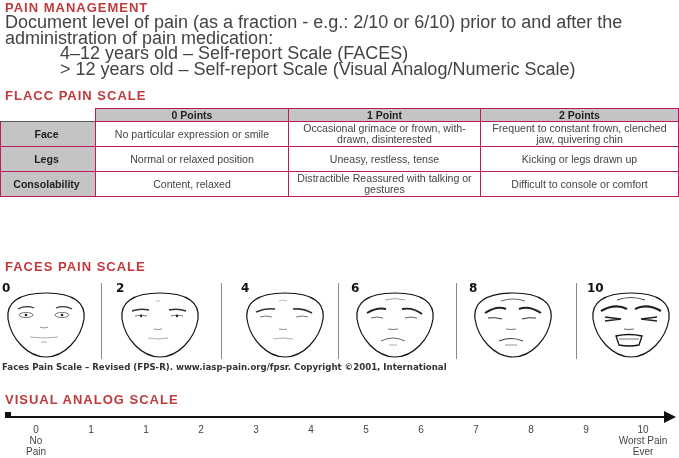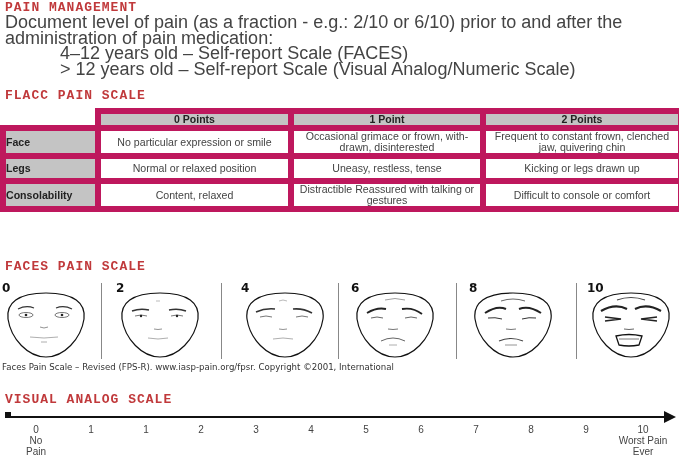--- a/index.html
+++ b/index.html
@@ -8,7 +8,7 @@
 
   .section-title {
     position: absolute; left: 5px;
-    font-family: Liberation Mono, monospace;
+    font-family: Liberation Sans, sans-serif;
     font-weight: bold; color: #c0393b; letter-spacing: 1px;
     font-size: 13px;
   }

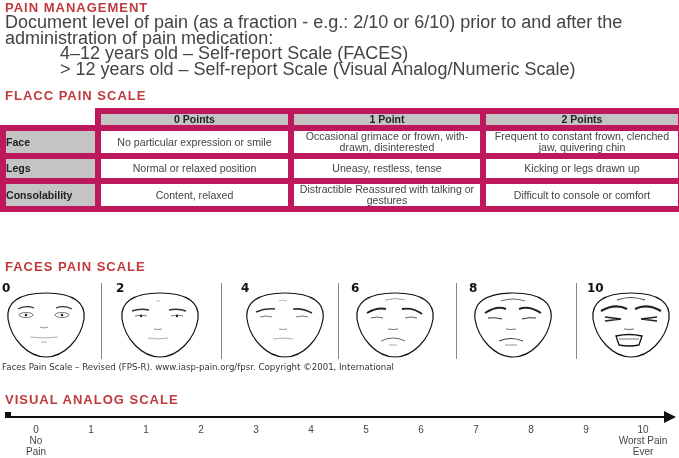--- a/index.html
+++ b/index.html
@@ -21,7 +21,7 @@
     border-collapse: collapse; table-layout: fixed;
     font-size: 10.6px; color: #444;
   }
-  .flacc th, .flacc td { border: 6px solid #be185d; text-align: center; vertical-align: middle; line-height: 11px; }
+  .flacc th, .flacc td { border: 1px solid #be185d; text-align: center; vertical-align: middle; line-height: 11px; }
   .flacc thead th { background: #c4c4c4; font-weight: bold; height: 13px; color: #222; font-size: 10.5px; }
   .flacc thead th.blank { background: #fff; border: none; border-bottom: 1px solid #555; }
   .flacc tbody th { background: #c4c4c4; text-align: left; padding-right: 3px; font-weight: bold; color: #222; height: 25px; }

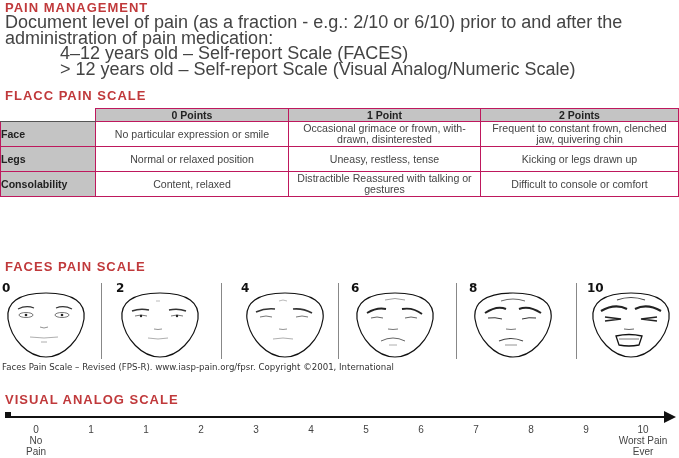--- a/index.html
+++ b/index.html
@@ -24,7 +24,7 @@
   .flacc th, .flacc td { border: 1px solid #be185d; text-align: center; vertical-align: middle; line-height: 11px; }
   .flacc thead th { background: #c4c4c4; font-weight: bold; height: 13px; color: #222; font-size: 10.5px; }
   .flacc thead th.blank { background: #fff; border: none; border-bottom: 1px solid #555; }
-  .flacc tbody th { background: #c4c4c4; text-align: left; padding-right: 3px; font-weight: bold; color: #222; height: 25px; }
+  .flacc tbody th { background: #c4c4c4; text-align: center; padding-right: 3px; font-weight: bold; color: #222; height: 25px; }
   .flacc tbody td { padding: 0 2px; }
 
   

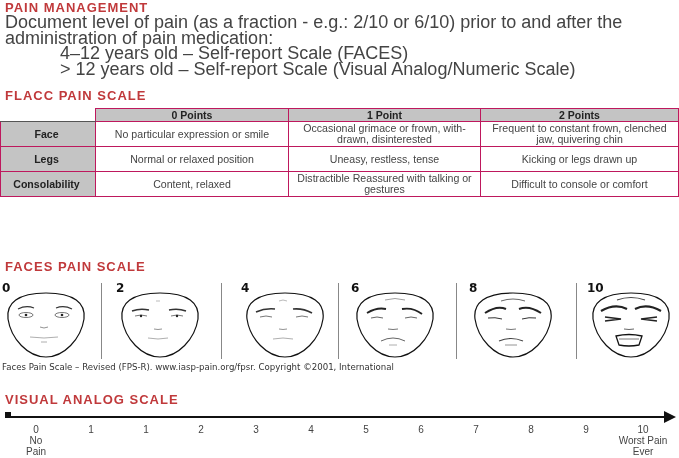--- a/index.html
+++ b/index.html
@@ -33,7 +33,7 @@
   .face-num { position: absolute; left: 0; top: 0; font-size: 12px; font-weight: bold; color: #111; font-family: "DejaVu Sans", sans-serif; }
   .face-svg { position: absolute; left: 2px; top: 8px; }
   .face-div { position: absolute; top: 2px; width: 1px; height: 76px; background: #888; }
-  .faces-credit { position: absolute; left: 2px; top: 362px; font-size: 8.6px; line-height: 10px; color: #333; font-family: "DejaVu Sans", sans-serif; }
+  .faces-credit { position: absolute; left: 2px; top: 362px; font-size: 8.6px; line-height: 10px; color: #333; font-family: "DejaVu Sans", sans-serif; font-weight: bold; }
 
   
   .vas-line { position: absolute; left: 9px; top: 416px; width: 658px; height: 2px; background: #111; }

